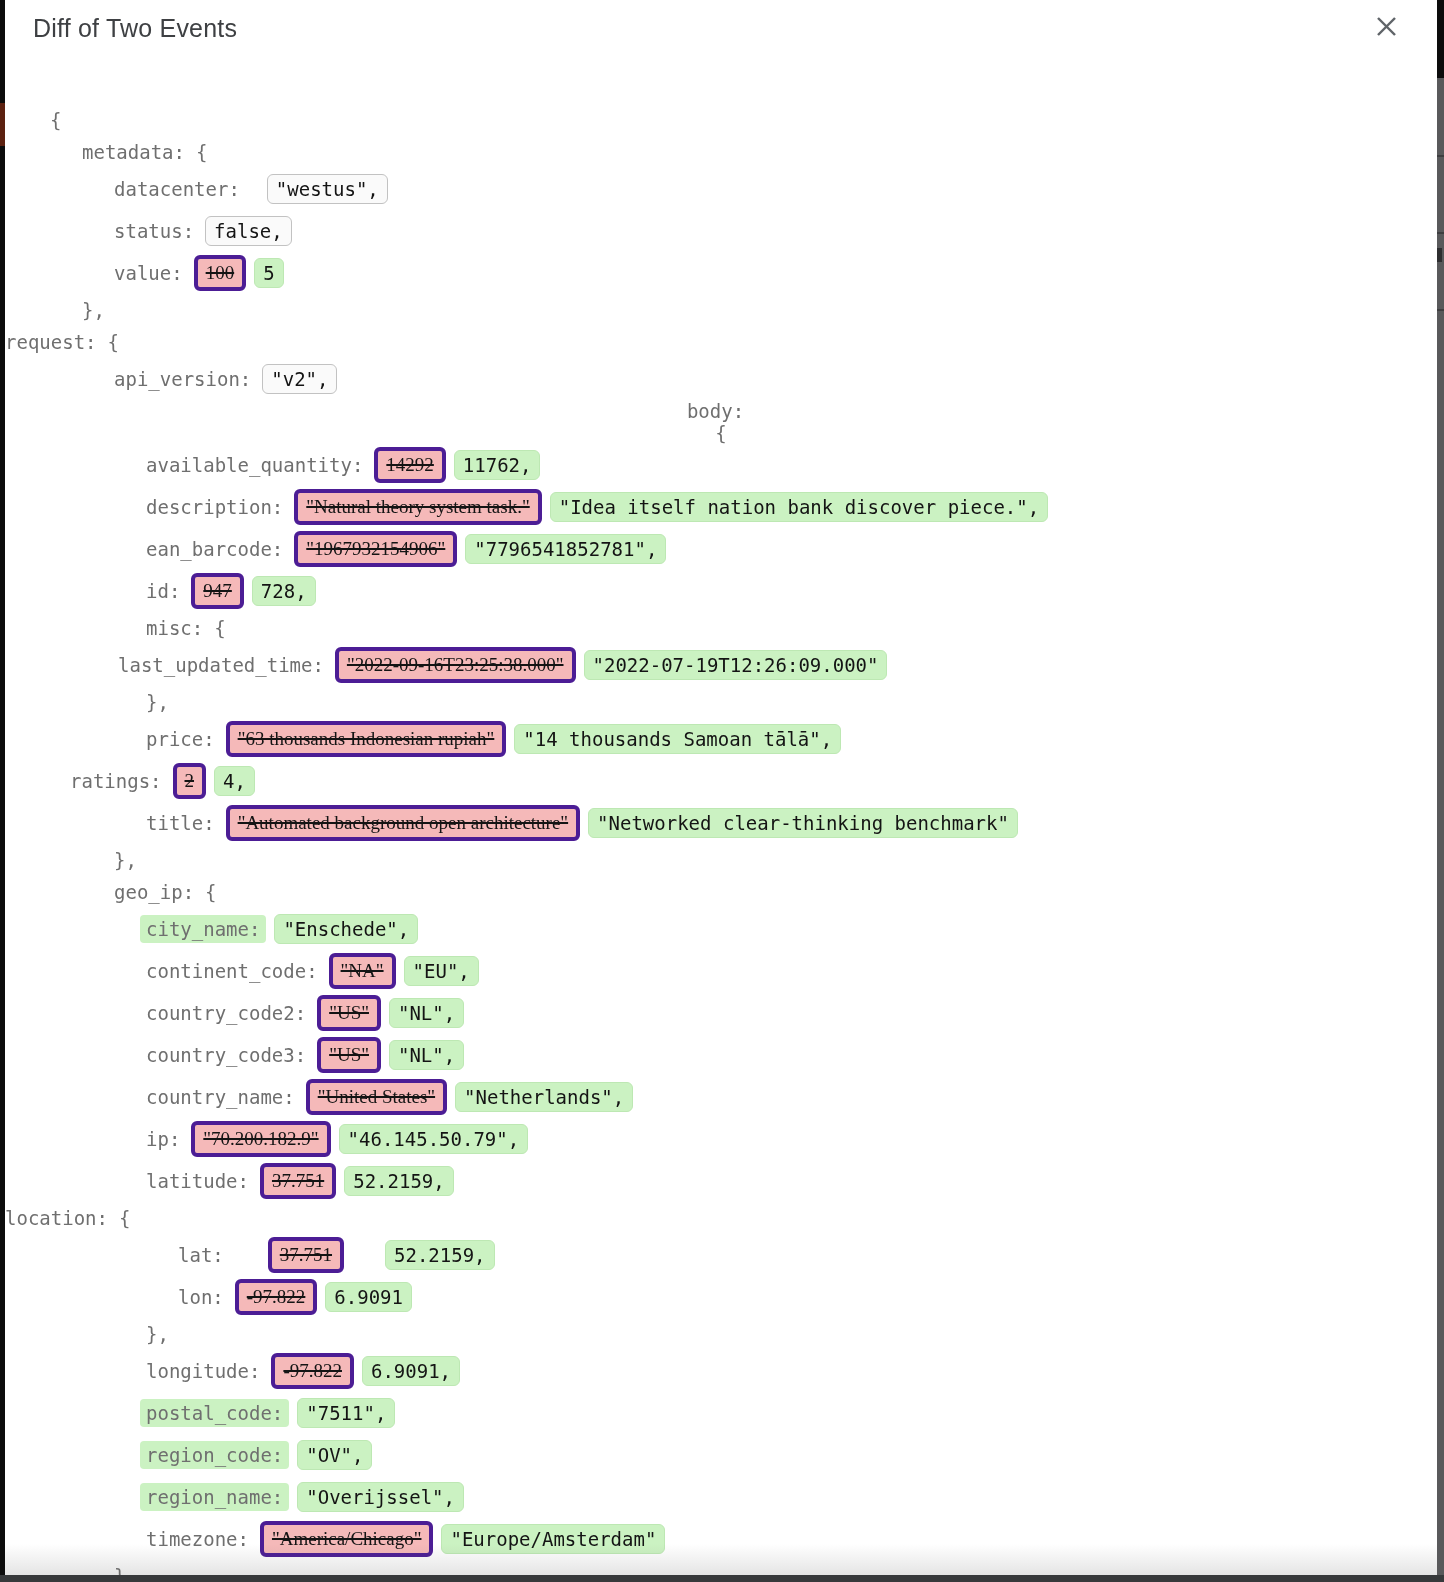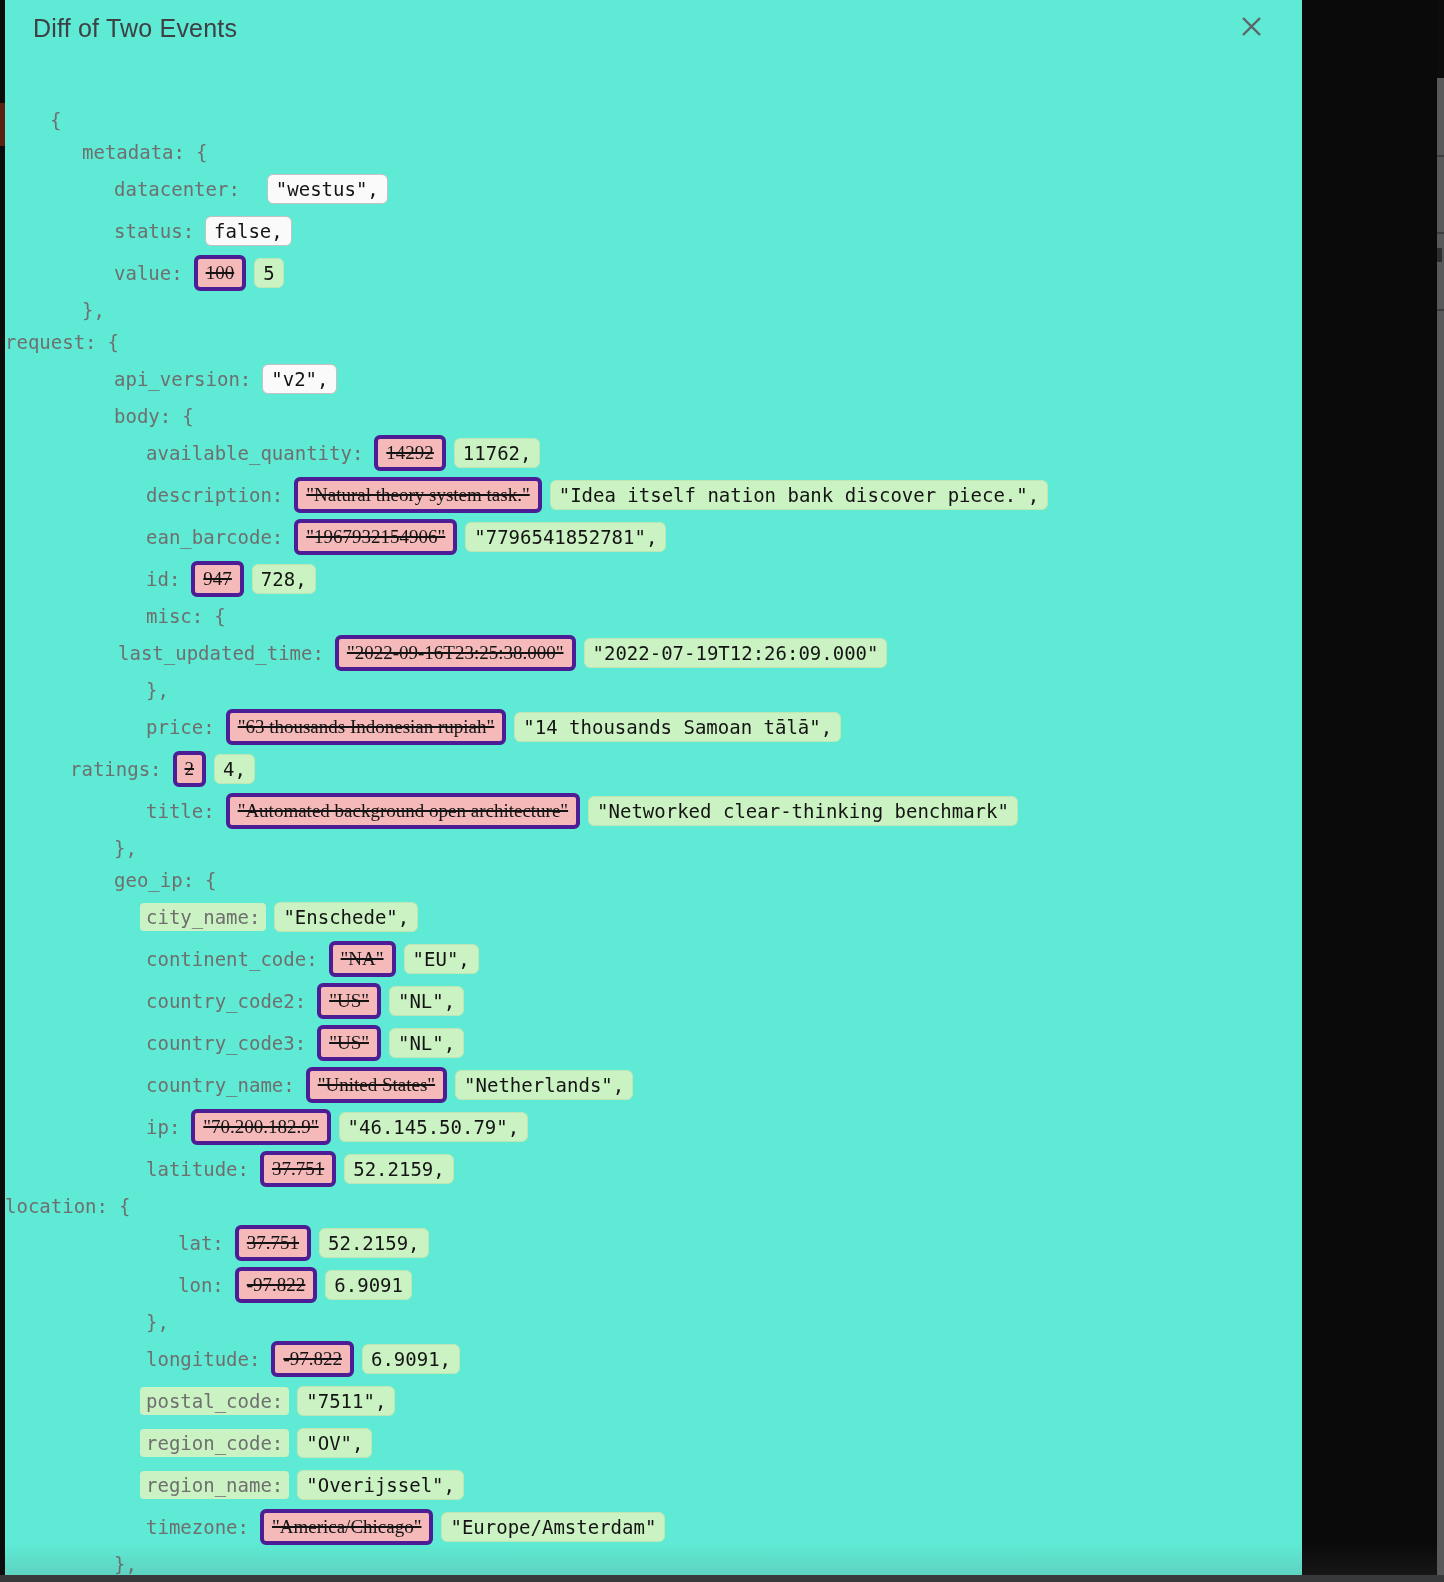--- a/index.html
+++ b/index.html
@@ -16,7 +16,7 @@
   .edge-bottom { position:absolute; left:0; top:1575px; width:1444px; height:7px; background:#37393b; z-index:5; }
 
   
-  .modal { position:absolute; left:5px; top:0; width:1297px; height:1575px; background:#5eead4; }
+  .modal { position:absolute; left:5px; top:0; width:1432px; height:1575px; background:#ffffff; }
   .modal-title { position:absolute; left:28px; top:14px; font-size:25px; font-weight:400; color:#3e4043; letter-spacing:0.2px; }
   .close-btn { position:absolute; right:36px; top:13px; width:30px; height:30px; cursor:pointer;
                display:flex; align-items:center; justify-content:center; background:none; border:none; padding:0; }

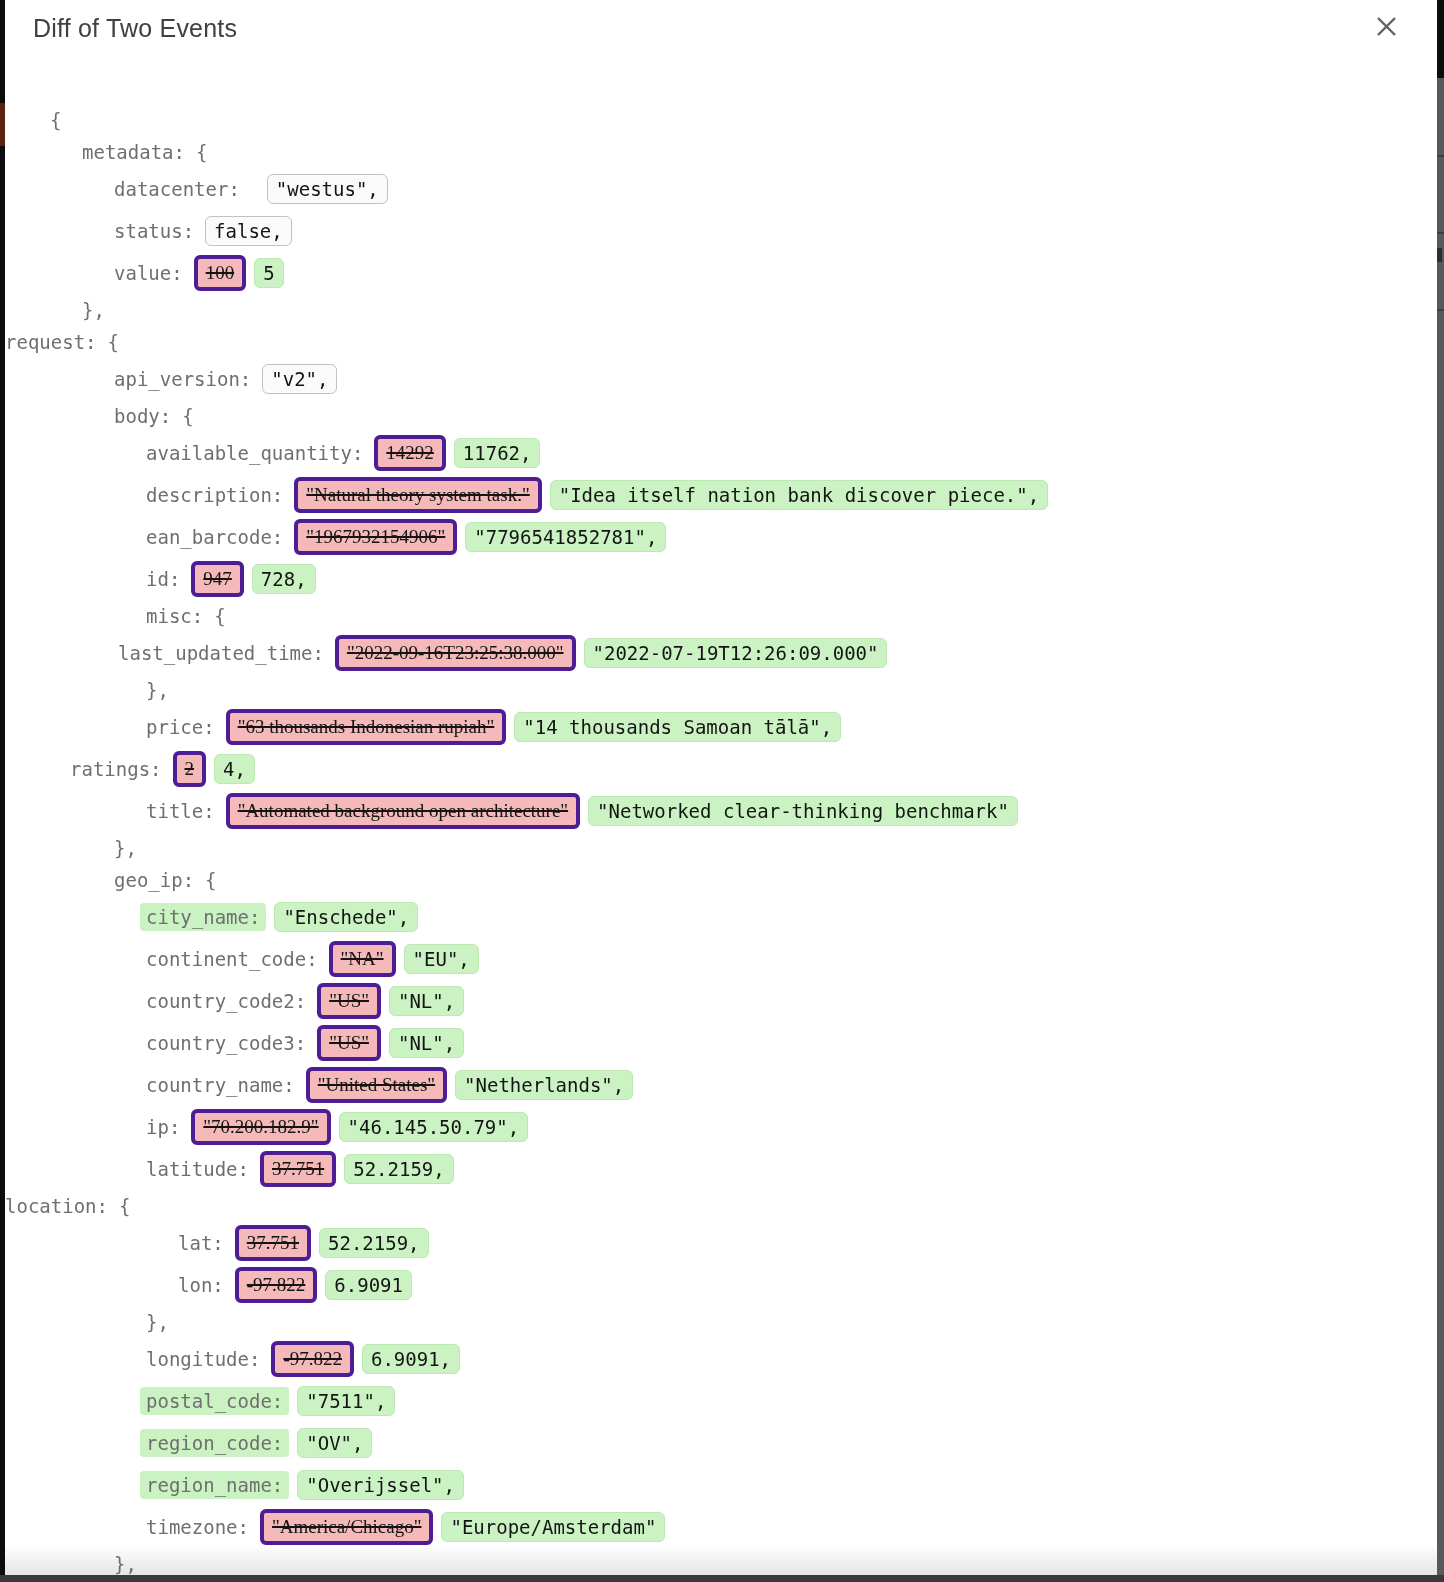--- a/index.html
+++ b/index.html
@@ -84,7 +84,7 @@
           <span class="jkey">api_version:</span>
           <span class="chip unchanged">"v2",</span>
         </div>
-        <div class="row plain" style="padding-left: 109px;">
+        <div class="row plain" style=" flex-direction: column;">
           <span class="jkey">body:</span>
           <span class="jbrace">{</span>
         </div>

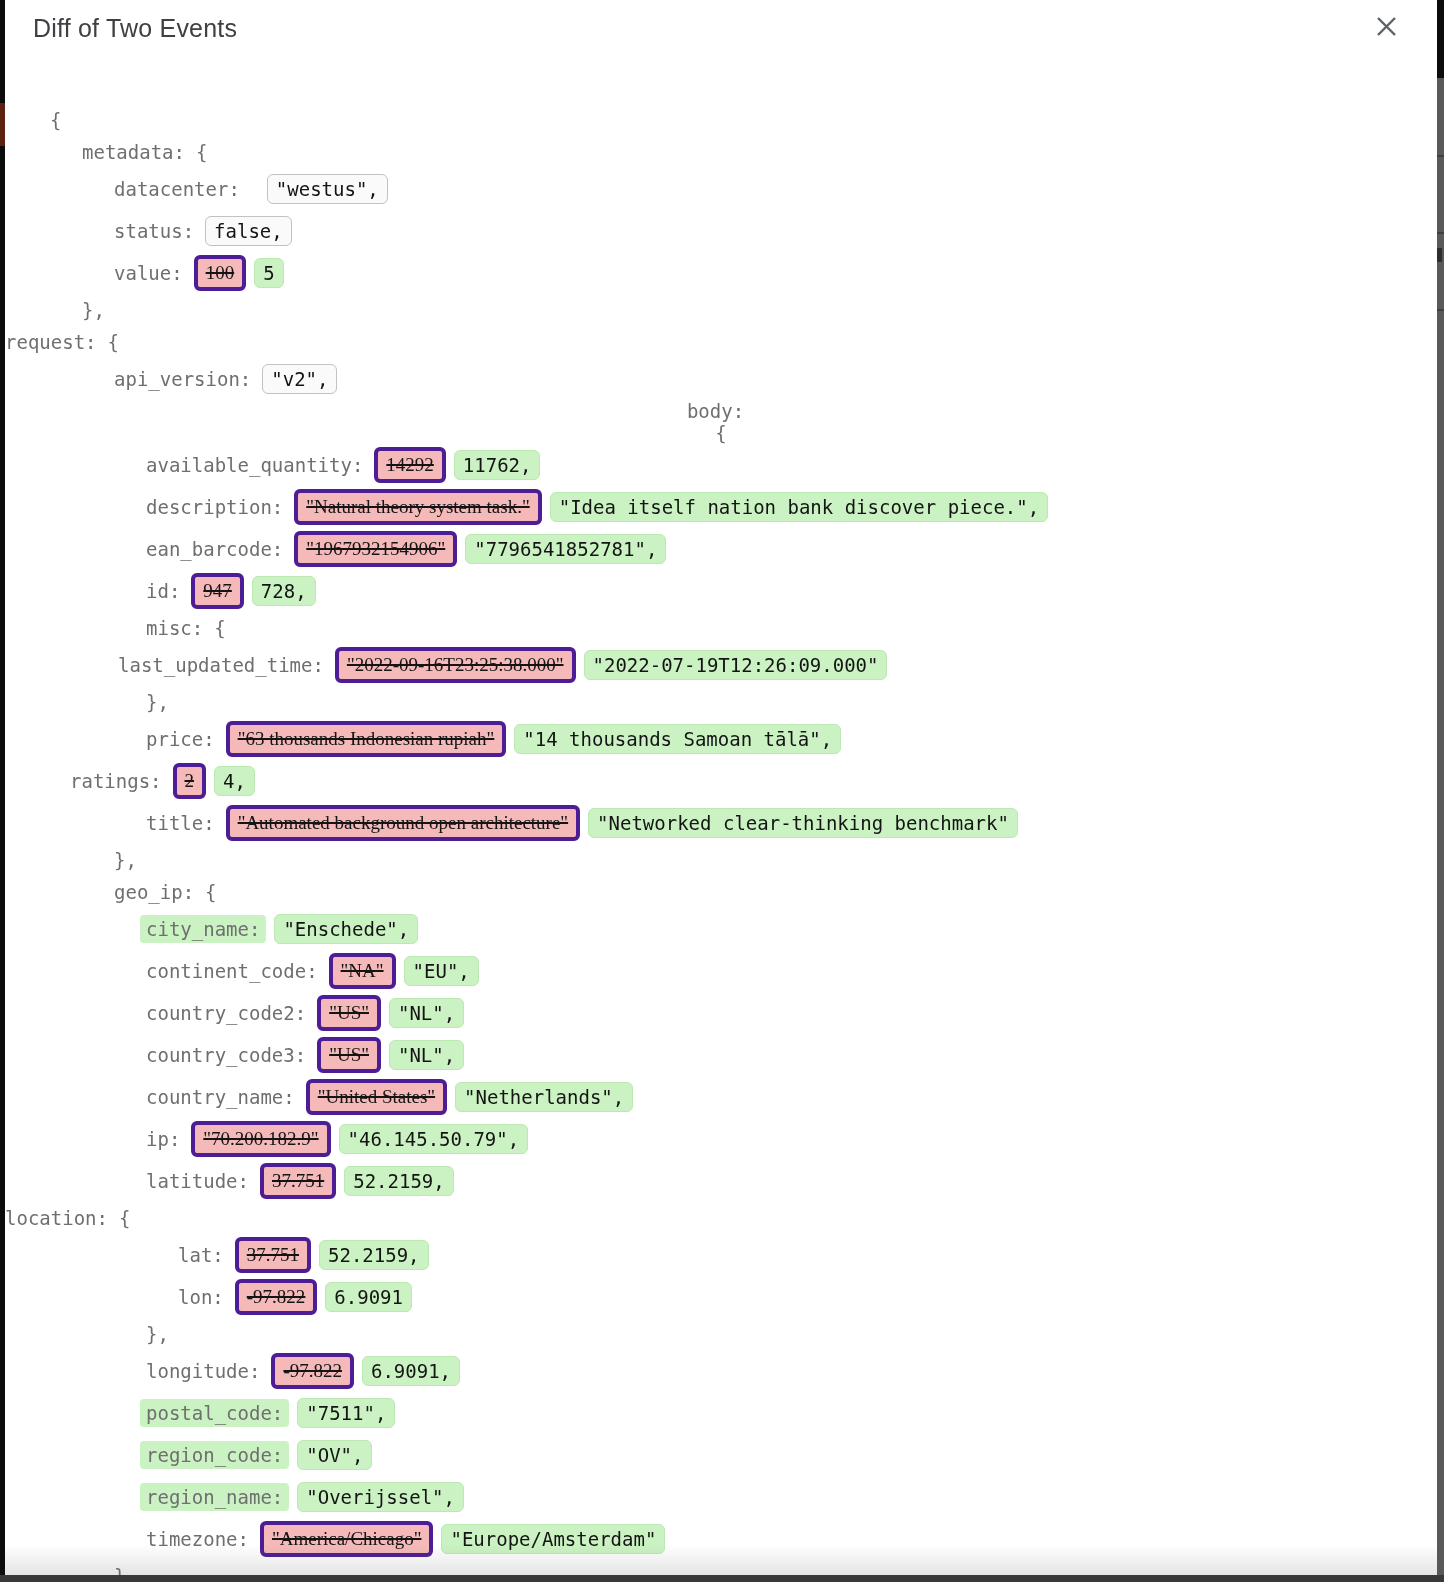--- a/index.html
+++ b/index.html
@@ -180,7 +180,7 @@
           <span class="jkey">location:</span>
           <span class="jbrace">{</span>
         </div>
-        <div class="row" style="padding-left: 173px;">
+        <div class="row" style="padding-left: 173px; gap: 33px;">
           <span class="jkey">lat:</span>
           <span class="chip removed">37.751</span>
           <span class="chip added">52.2159,</span>

